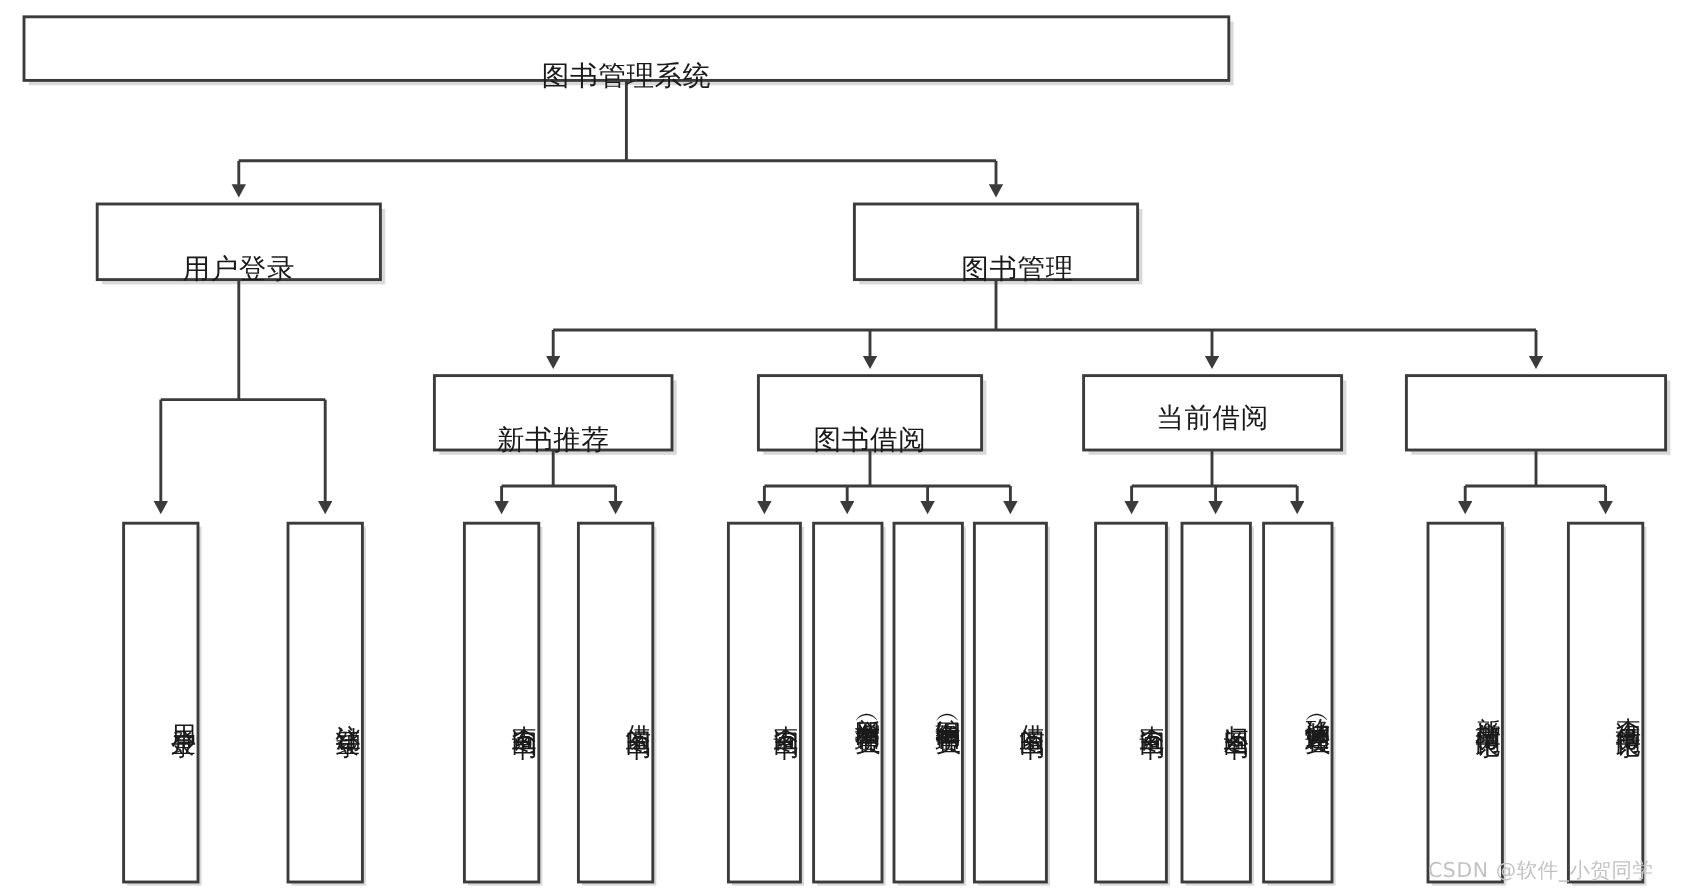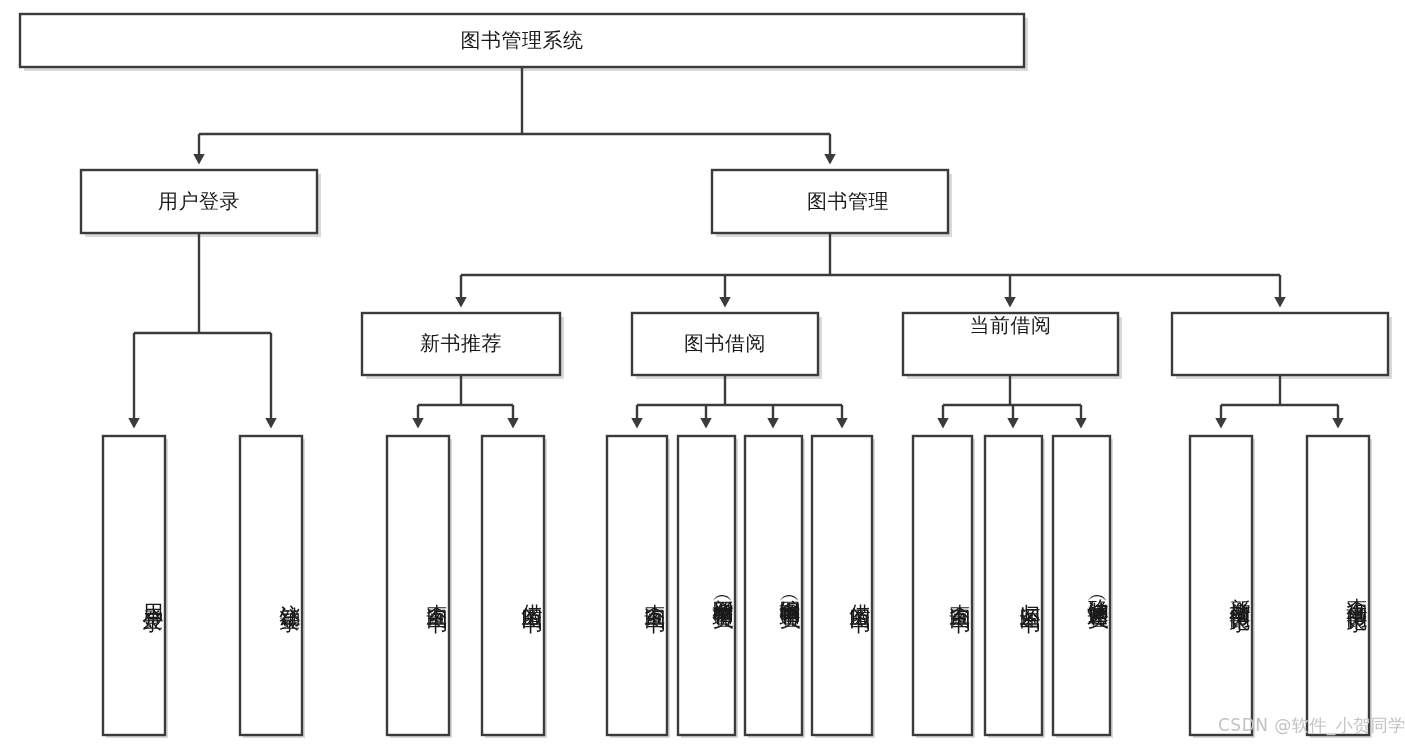--- a/index.html
+++ b/index.html
@@ -56,8 +56,9 @@
     pointer-events: none;
   }
   .label-h {
-    font-size: 20px;
+    font-size: 23px;
     letter-spacing: 0.5px;
+    margin-top: 24px;
   }
   .label-v {
     writing-mode: vertical-rl;

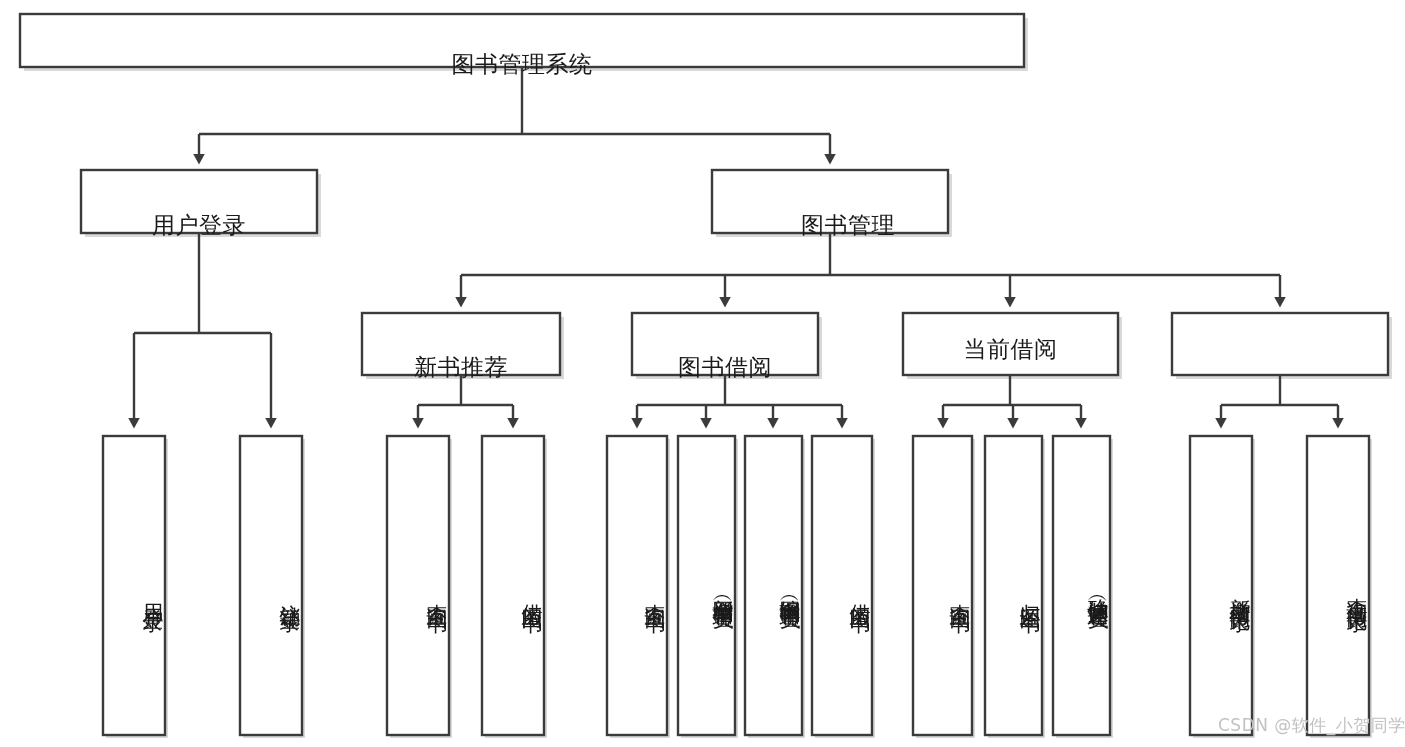--- a/index.html
+++ b/index.html
@@ -80,7 +80,6 @@
     color: #c2c2c2;
     white-space: nowrap;
     letter-spacing: 0.5px;
-    padding-left: 28px;
   }
 </style>
 </head>

